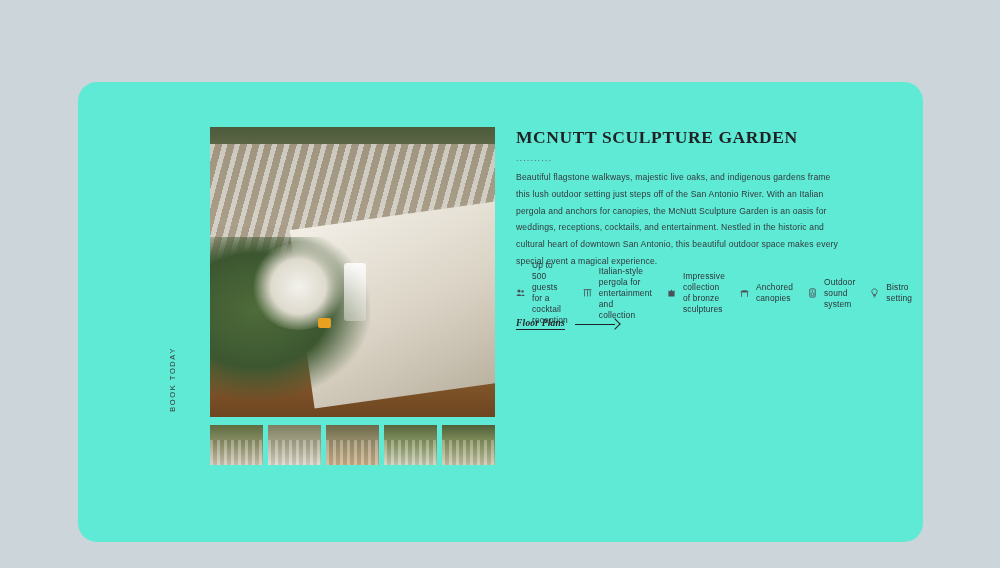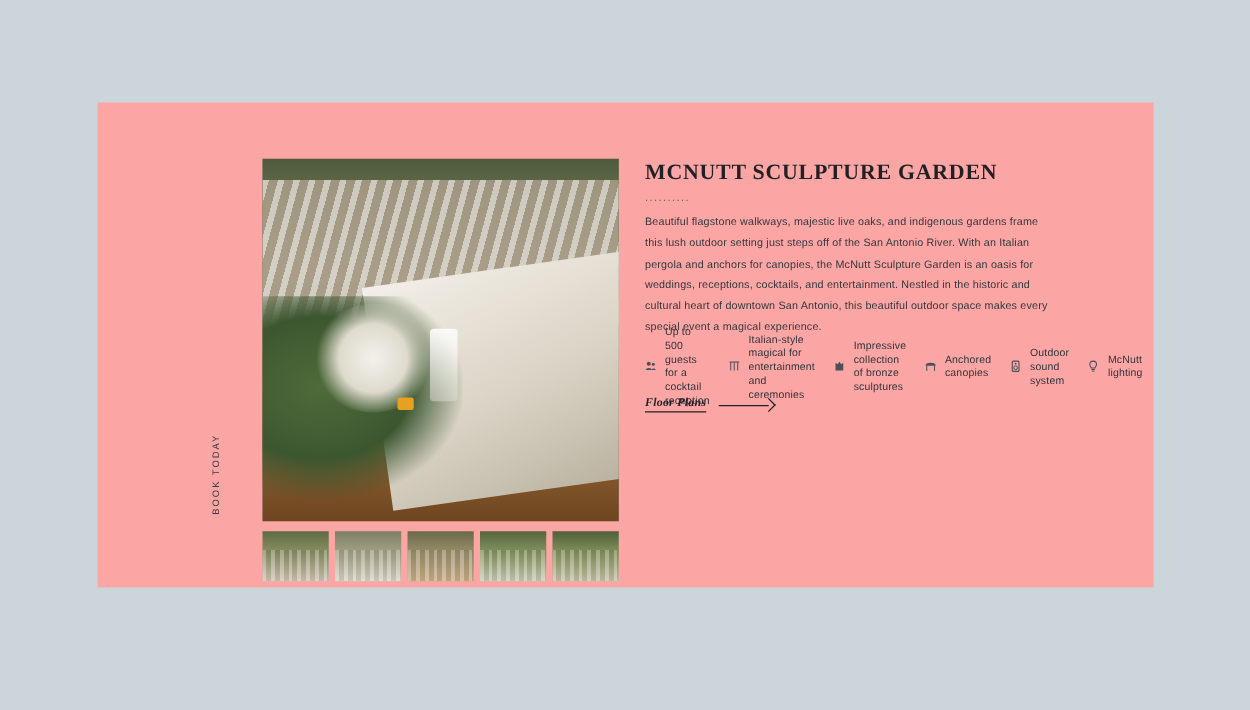--- a/index.html
+++ b/index.html
@@ -19,8 +19,9 @@
     left: 78px;
     top: 82px;
     width: 845px;
-    height: 388px;
-    background: #fca5a5;
+    height: 460px;
+    background: #5eead4;
+    border-radius: 19px;
   }
 
   

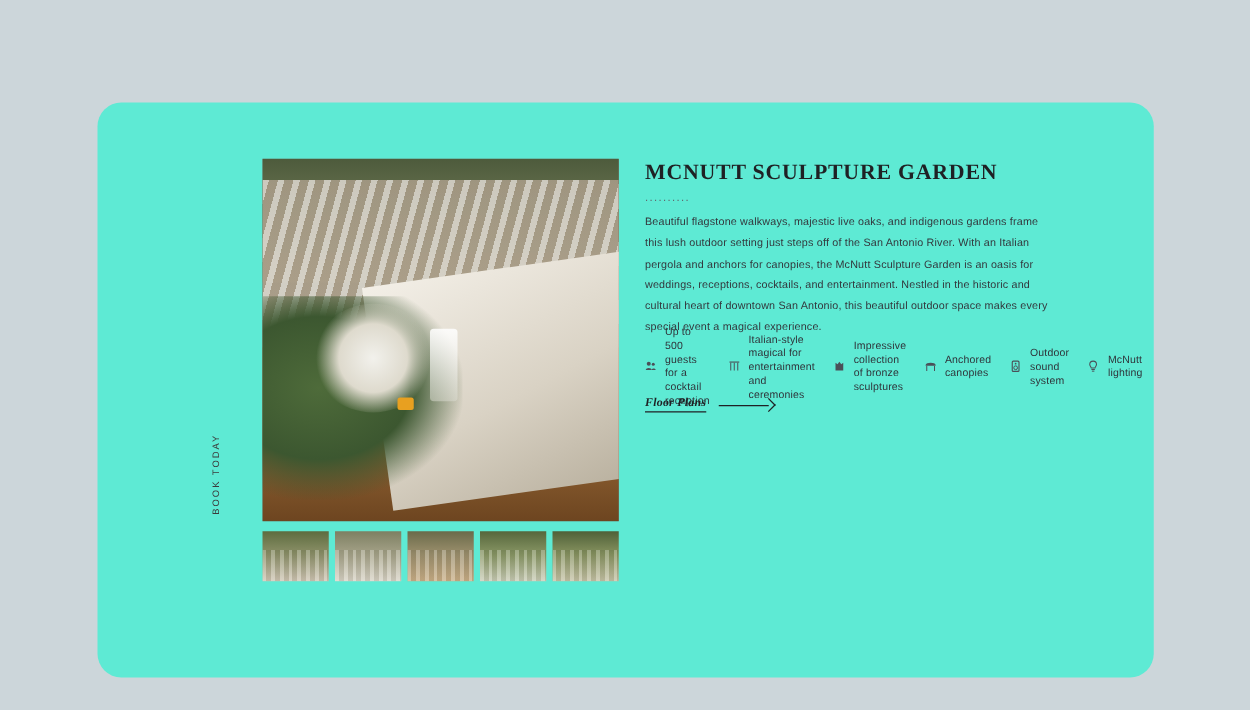--- a/index.html
+++ b/index.html
@@ -294,7 +294,7 @@
               <rect x="6.8" y="2.2" width="0.8" height="6.2" fill="#4a5058"></rect>
             </svg>
         </span>
-        <span class="txt">Italian-style magical for entertainment and ceremonies</span>
+        <span class="txt">Italian-style pergola for entertainment and collection</span>
       </div>
 
       <div class="feature">

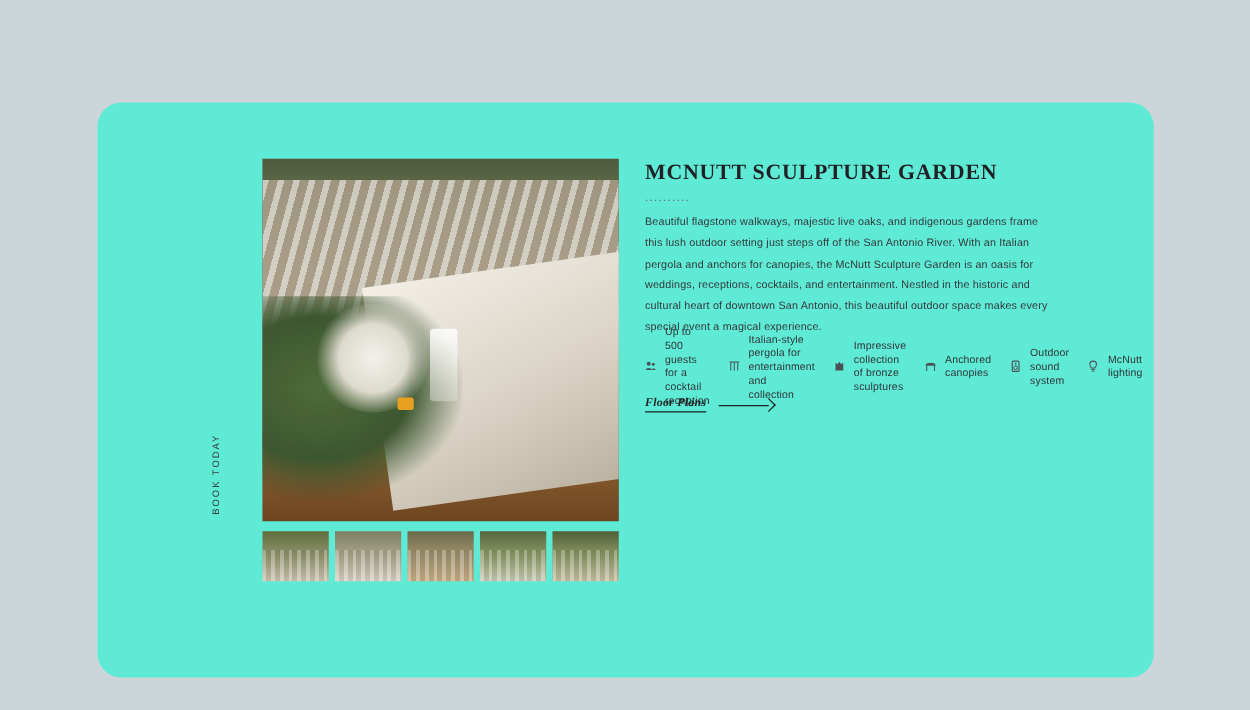--- a/index.html
+++ b/index.html
@@ -336,7 +336,7 @@
               <rect x="3.5" y="8.5" width="2" height="0.8" fill="#4a5058"></rect>
             </svg>
         </span>
-        <span class="txt">McNutt lighting</span>
+        <span class="txt">Bistro setting</span>
       </div>
 
 

